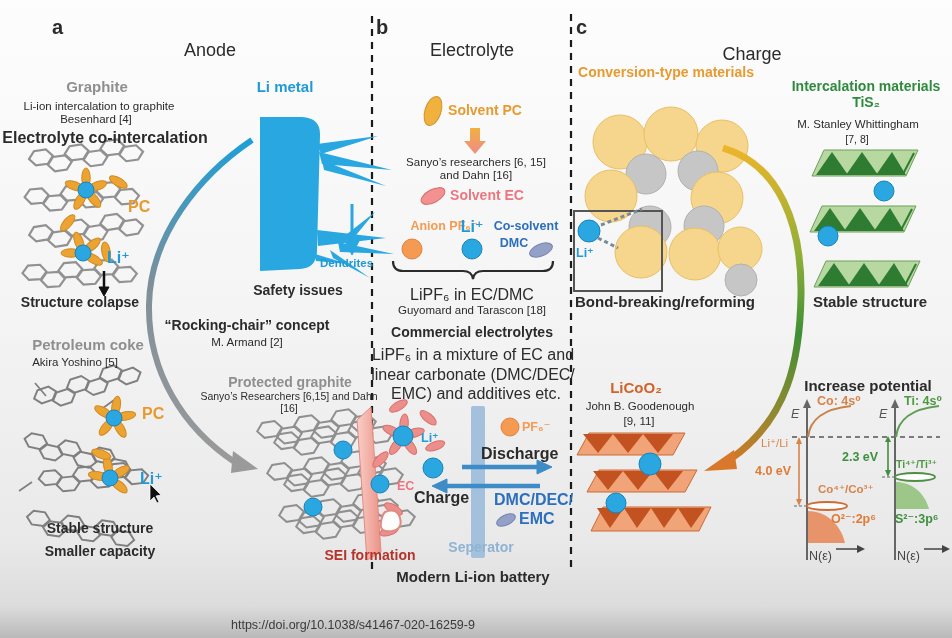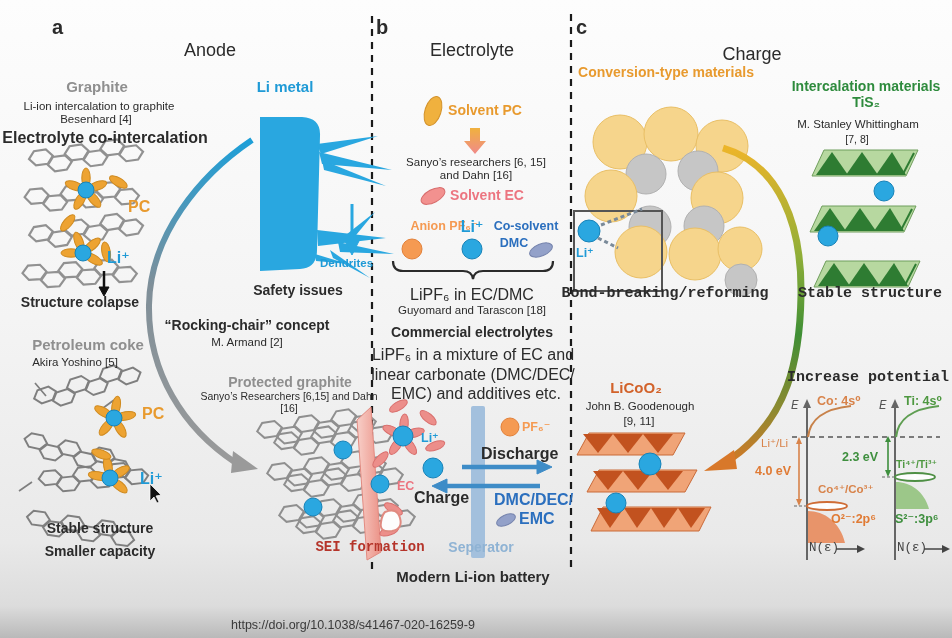--- a/index.html
+++ b/index.html
@@ -11,7 +11,7 @@
      font-family:"Liberation Sans","DejaVu Sans",sans-serif;}
   .c{transform:translateX(-50%);}
   .b{font-weight:bold;}
-  .serif{font-family:Liberation Mono, monospace;}
+  .serif{font-family:Liberation Sans, sans-serif;margin-top:8px;}
   .it{font-style:italic;}
   .s10{font-size:10.5px}.s11{font-size:11.5px}.s12{font-size:12.5px}
   .s13{font-size:16px}.s14{font-size:14px}.s15{font-size:15px}

